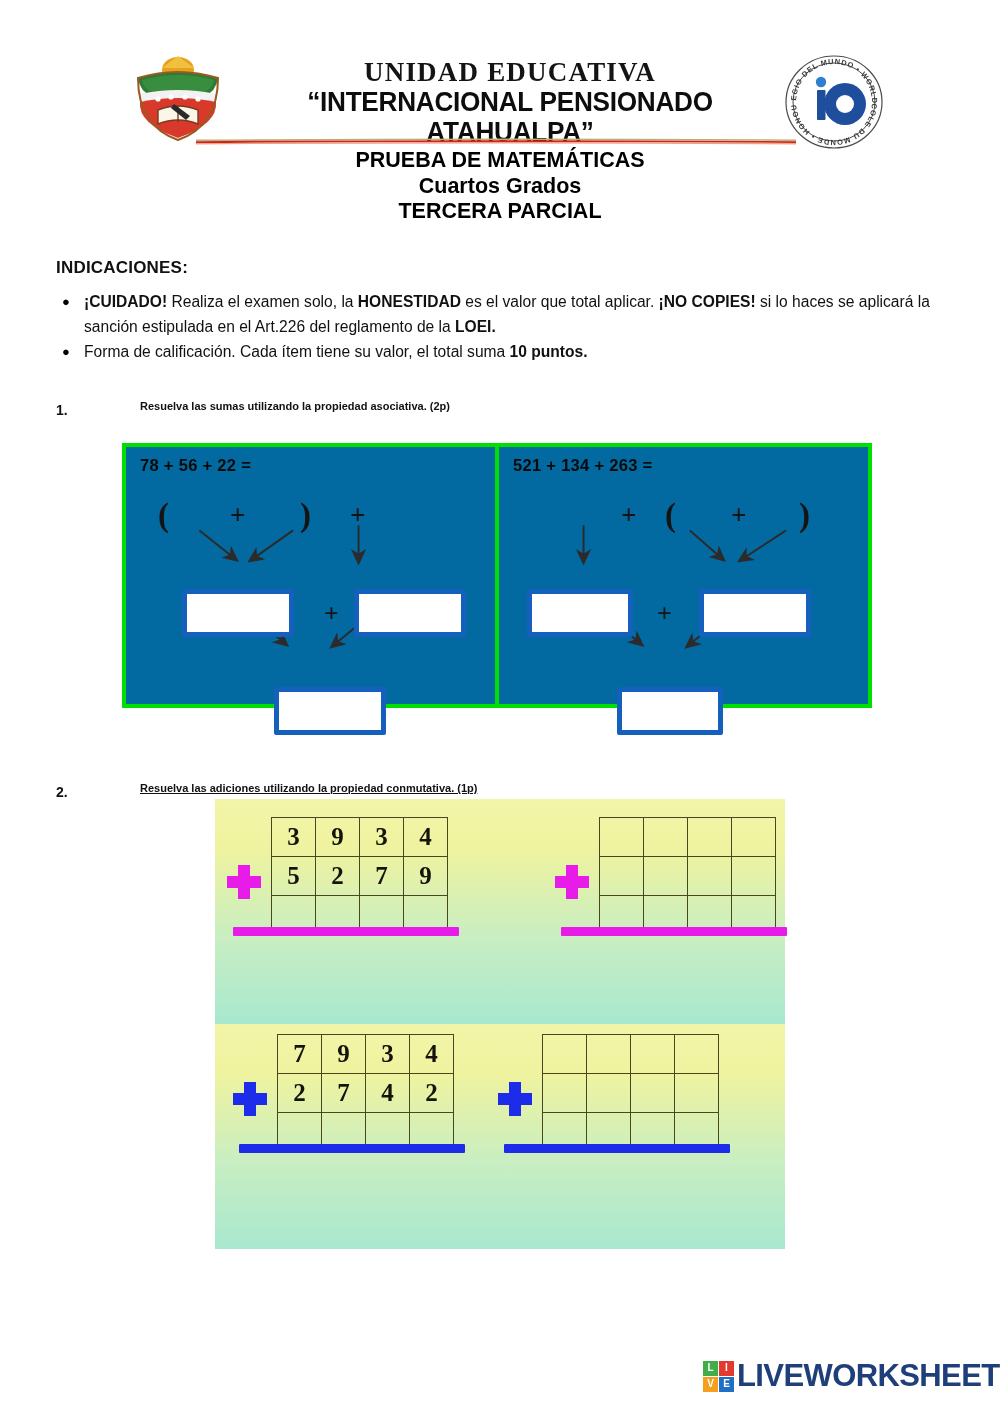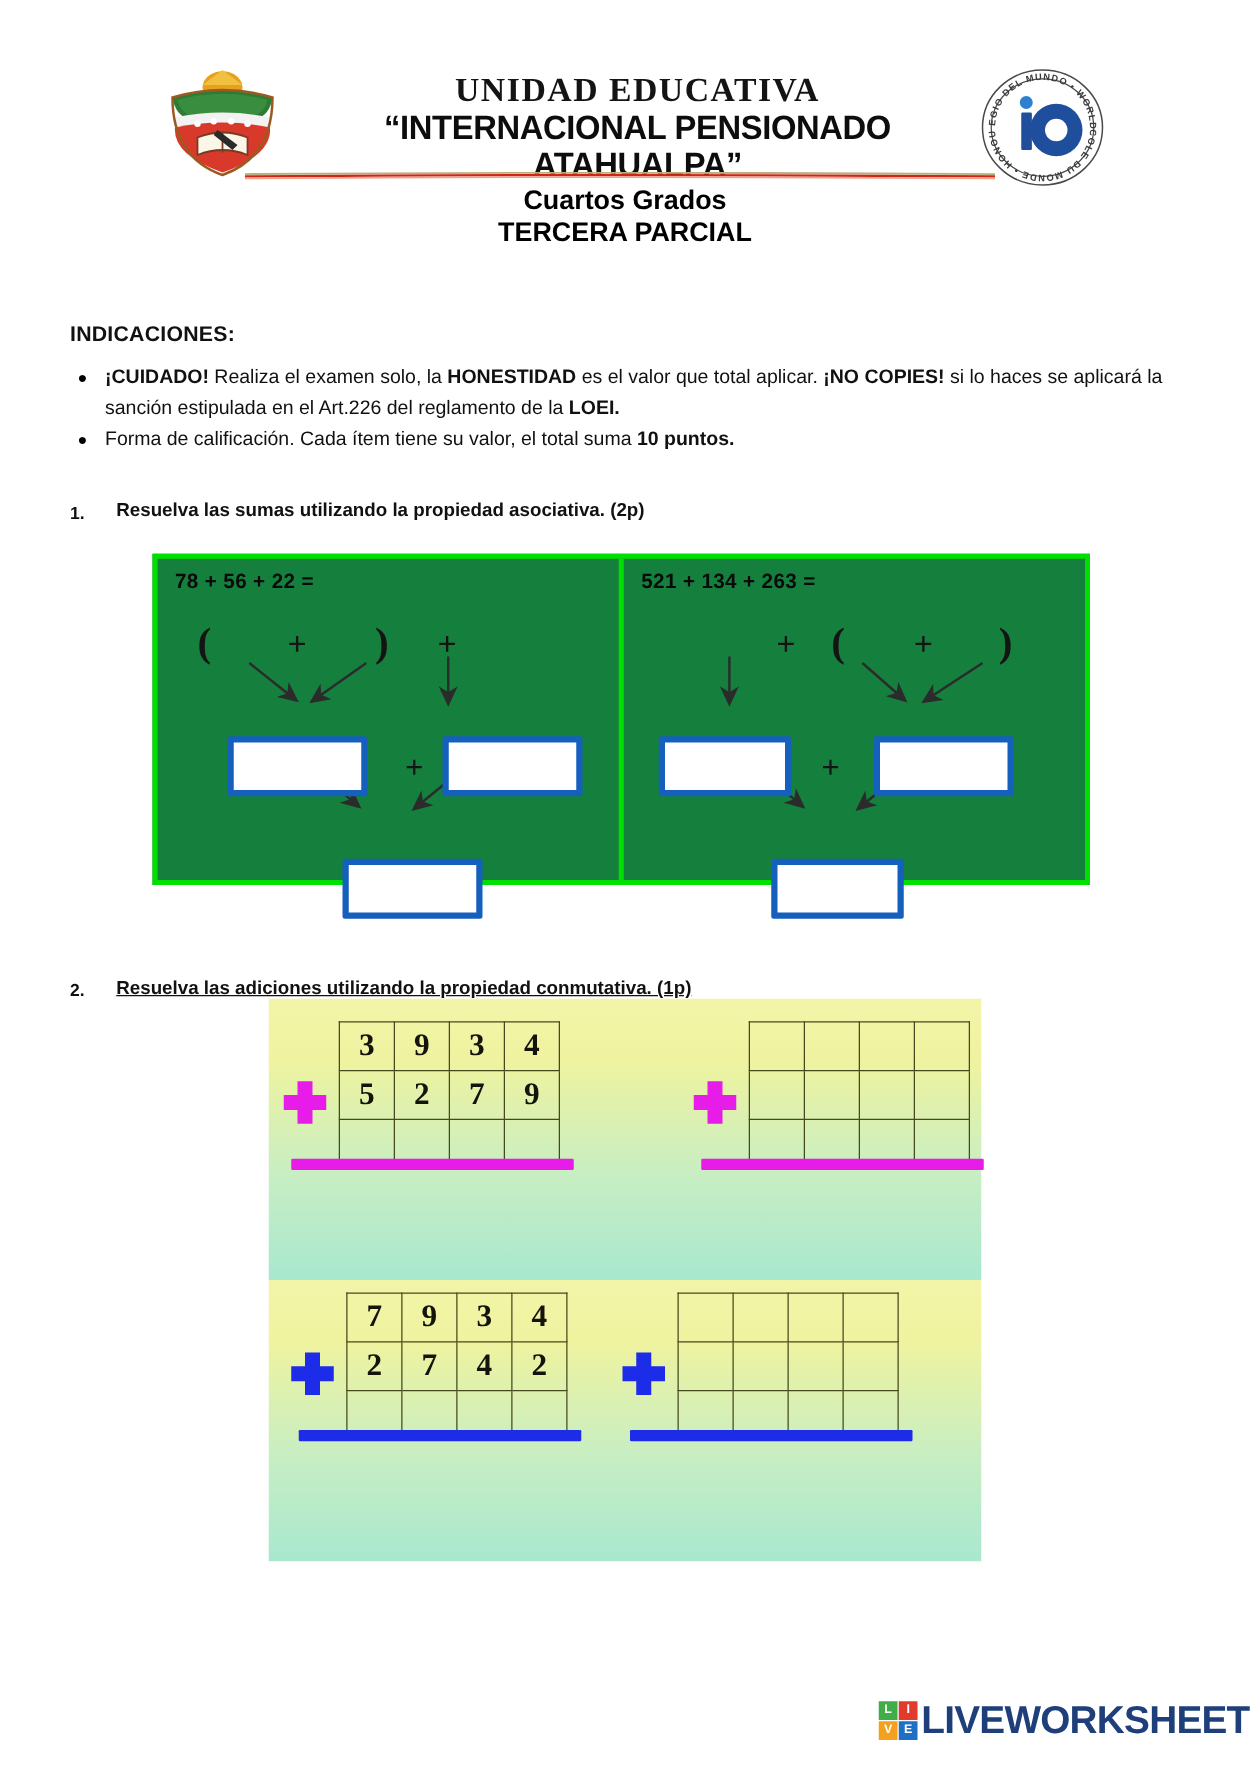--- a/index.html
+++ b/index.html
@@ -323,6 +323,7 @@
 </div>
 
 <div class="doc-title">
+  <div>PRUEBA DE MATEMÁTICAS</div>
   <div>Cuartos Grados</div>
   <div>TERCERA PARCIAL</div>
 </div>

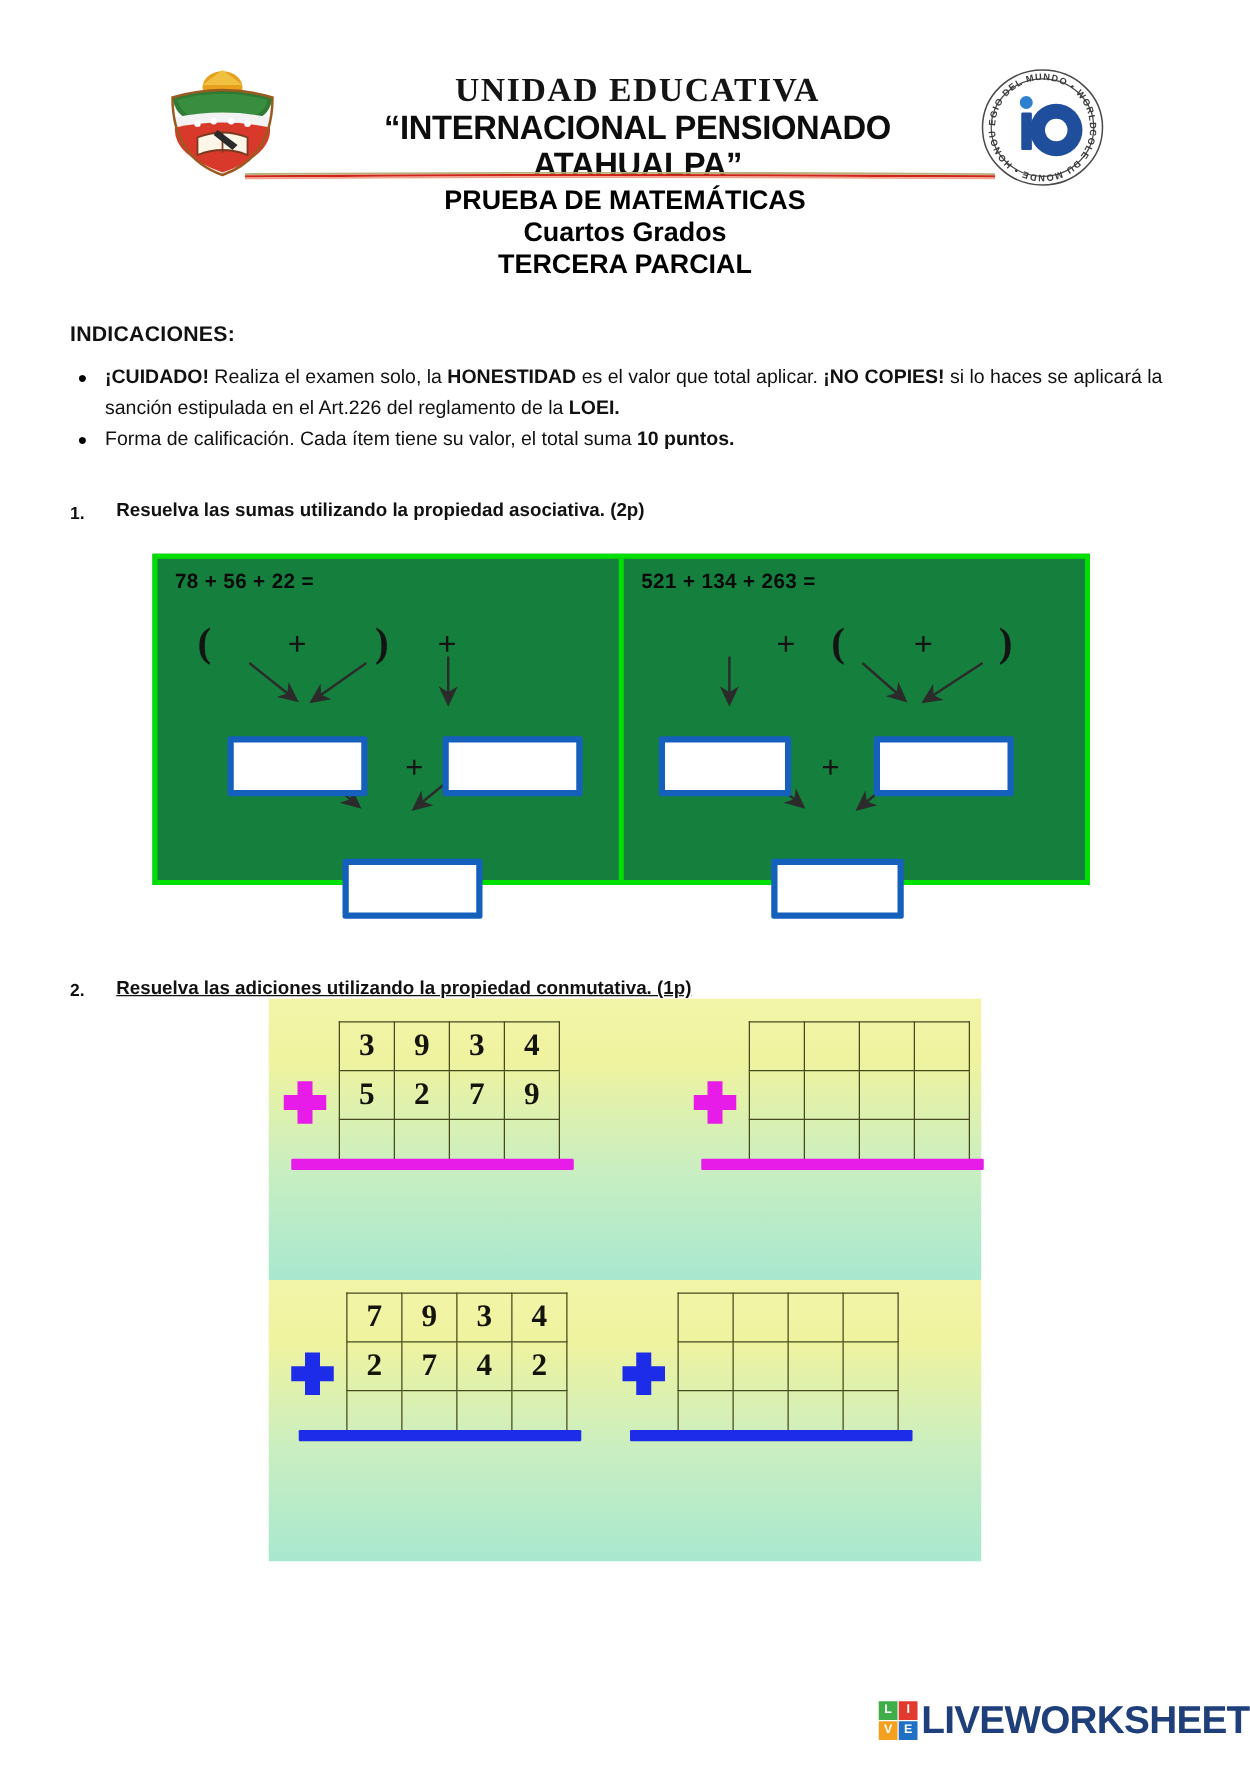--- a/index.html
+++ b/index.html
@@ -107,7 +107,8 @@
   .q-label {
     position: absolute;
     font-weight: bold;
-    font-size: 15px;
+    font-size: 11px;
+    margin-left: 47px;
   }
   .q-num {
     position: absolute;

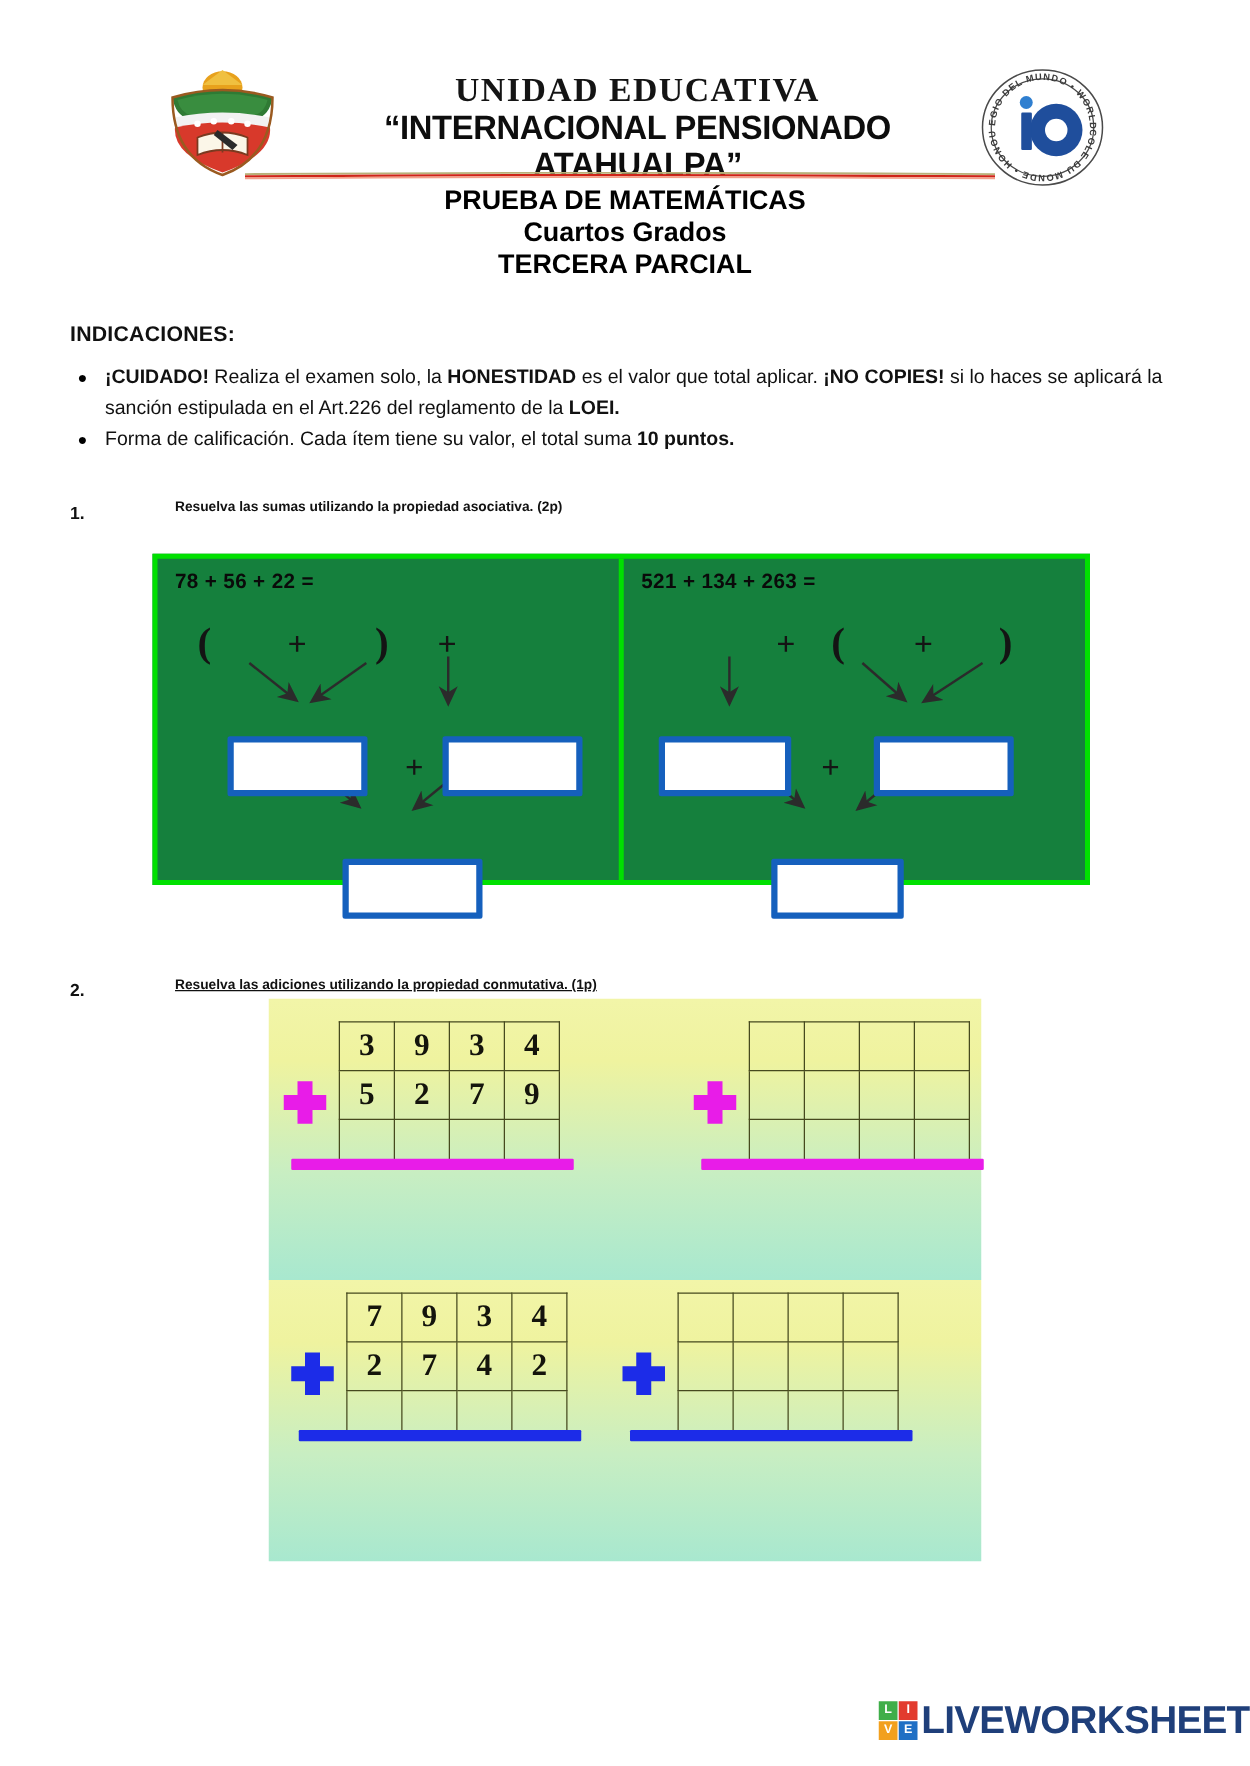--- a/index.html
+++ b/index.html
@@ -122,7 +122,7 @@
     left: 122px; top: 443px;
     width: 750px; height: 265px;
     border: 4px solid #00e000;
-    background: #15803d;
+    background: #0369a1;
     box-sizing: border-box;
     display: flex;
   }

